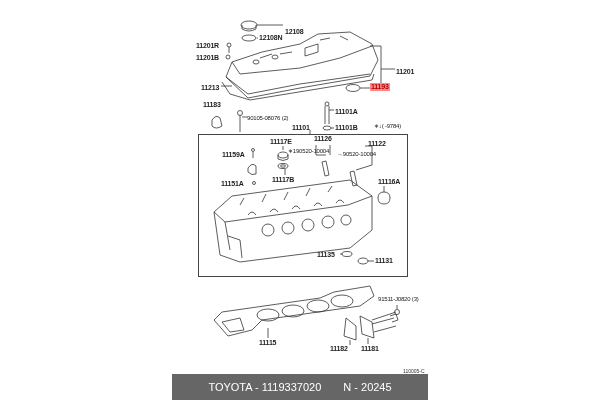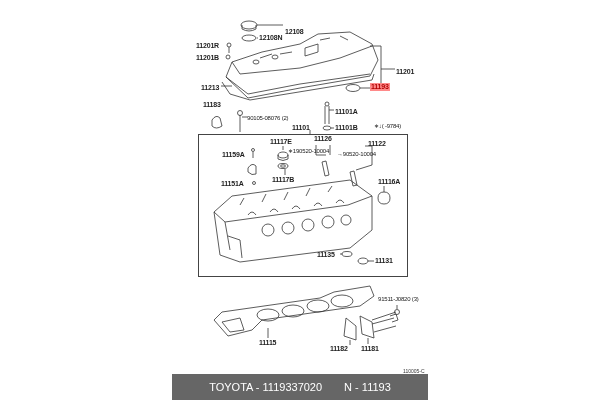--- a/index.html
+++ b/index.html
@@ -150,7 +150,7 @@
 
 <div class="bar">
   <span>TOYOTA - 1119337020</span>
-  <span>N - 11193</span>
+  <span>N - 20245</span>
 </div>
 
 </body></html>

